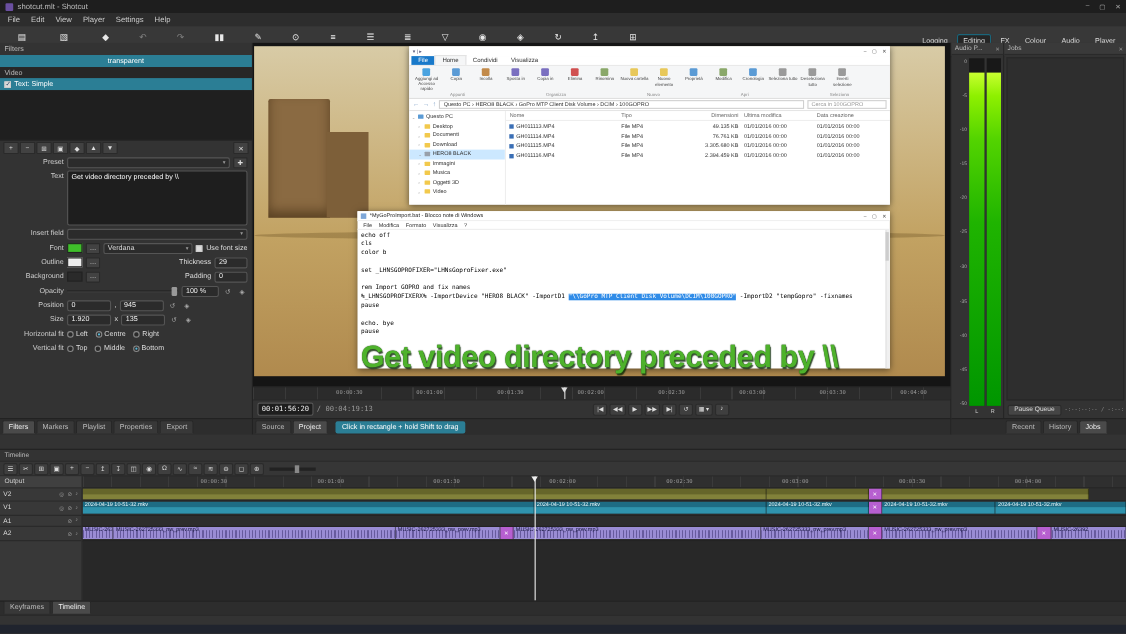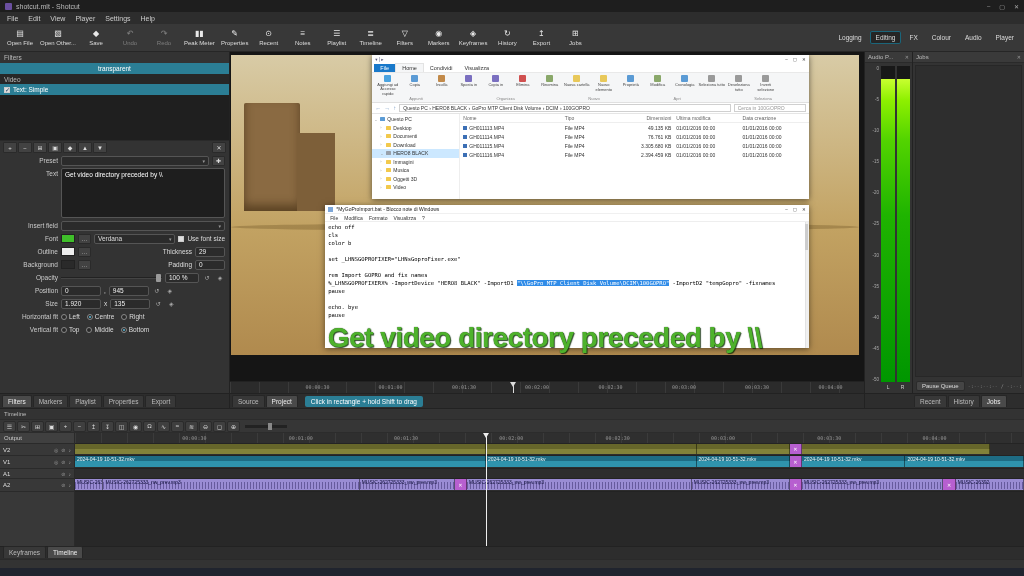--- a/index.html
+++ b/index.html
@@ -20,7 +20,7 @@
 .lbtn{font-size:6.5px;padding:3px 6px;margin:0 1px;border-radius:2px;color:#ddd}
 .lbtn.active{background:#252525;box-shadow:inset 0 0 0 1px #1b657a}
 
-.main{position:absolute;top:52px;left:0;right:0;height:356px;display:flex}
+.main{position:absolute;top:39px;left:0;right:0;height:356px;display:flex}
 
 .filters-panel{width:230px;flex:none;background:#333;border-right:1px solid #222;display:flex;flex-direction:column;font-size:6.5px}
 .panel-title{height:11px;display:flex;align-items:center;padding:0 4px;color:#bbb}

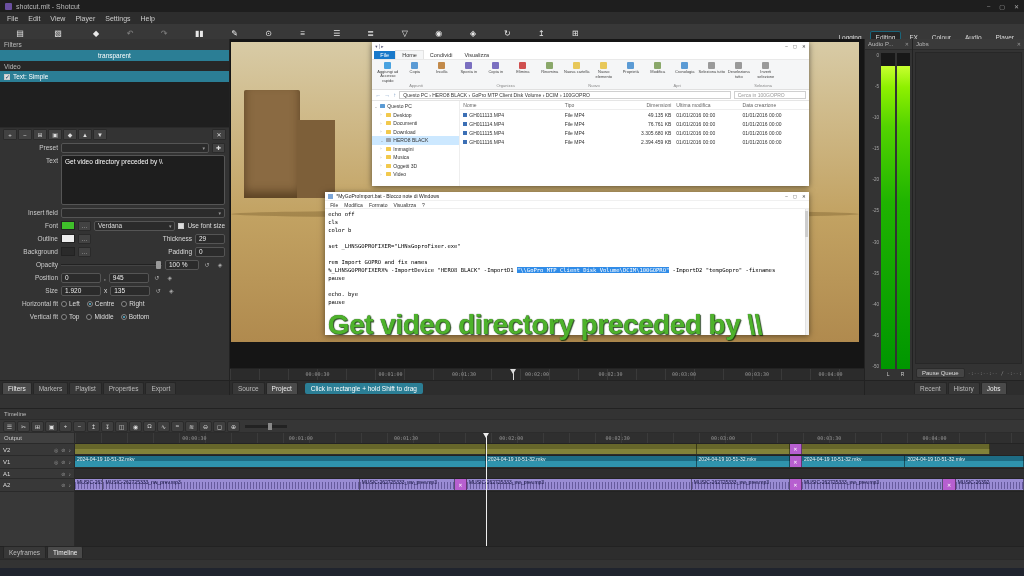--- a/index.html
+++ b/index.html
@@ -714,6 +714,23 @@
       <span class="ph-tri" style="left: 44.6%;"></span>
     </div>
 
+    <div class="transport">
+      <span class="timecode">00:01:56:20</span>
+      <span class="duration">/ 00:04:19:13</span>
+      <span class="trsp"></span>
+      <div style="display:flex;gap:2px">
+
+      <span class="trbtn">|◀</span>
+          <span class="trbtn">◀◀</span>
+          <span class="trbtn">▶</span>
+          <span class="trbtn">▶▶</span>
+          <span class="trbtn">▶|</span>
+          <span class="trbtn">↺</span>
+          <span class="trbtn">▦ ▾</span>
+          <span class="trbtn">♪</span>
+        </div>
+      <span class="trsp"></span>
+    </div>
 
     <div class="center-tabs">
       <span style="display:flex;gap:1px">

